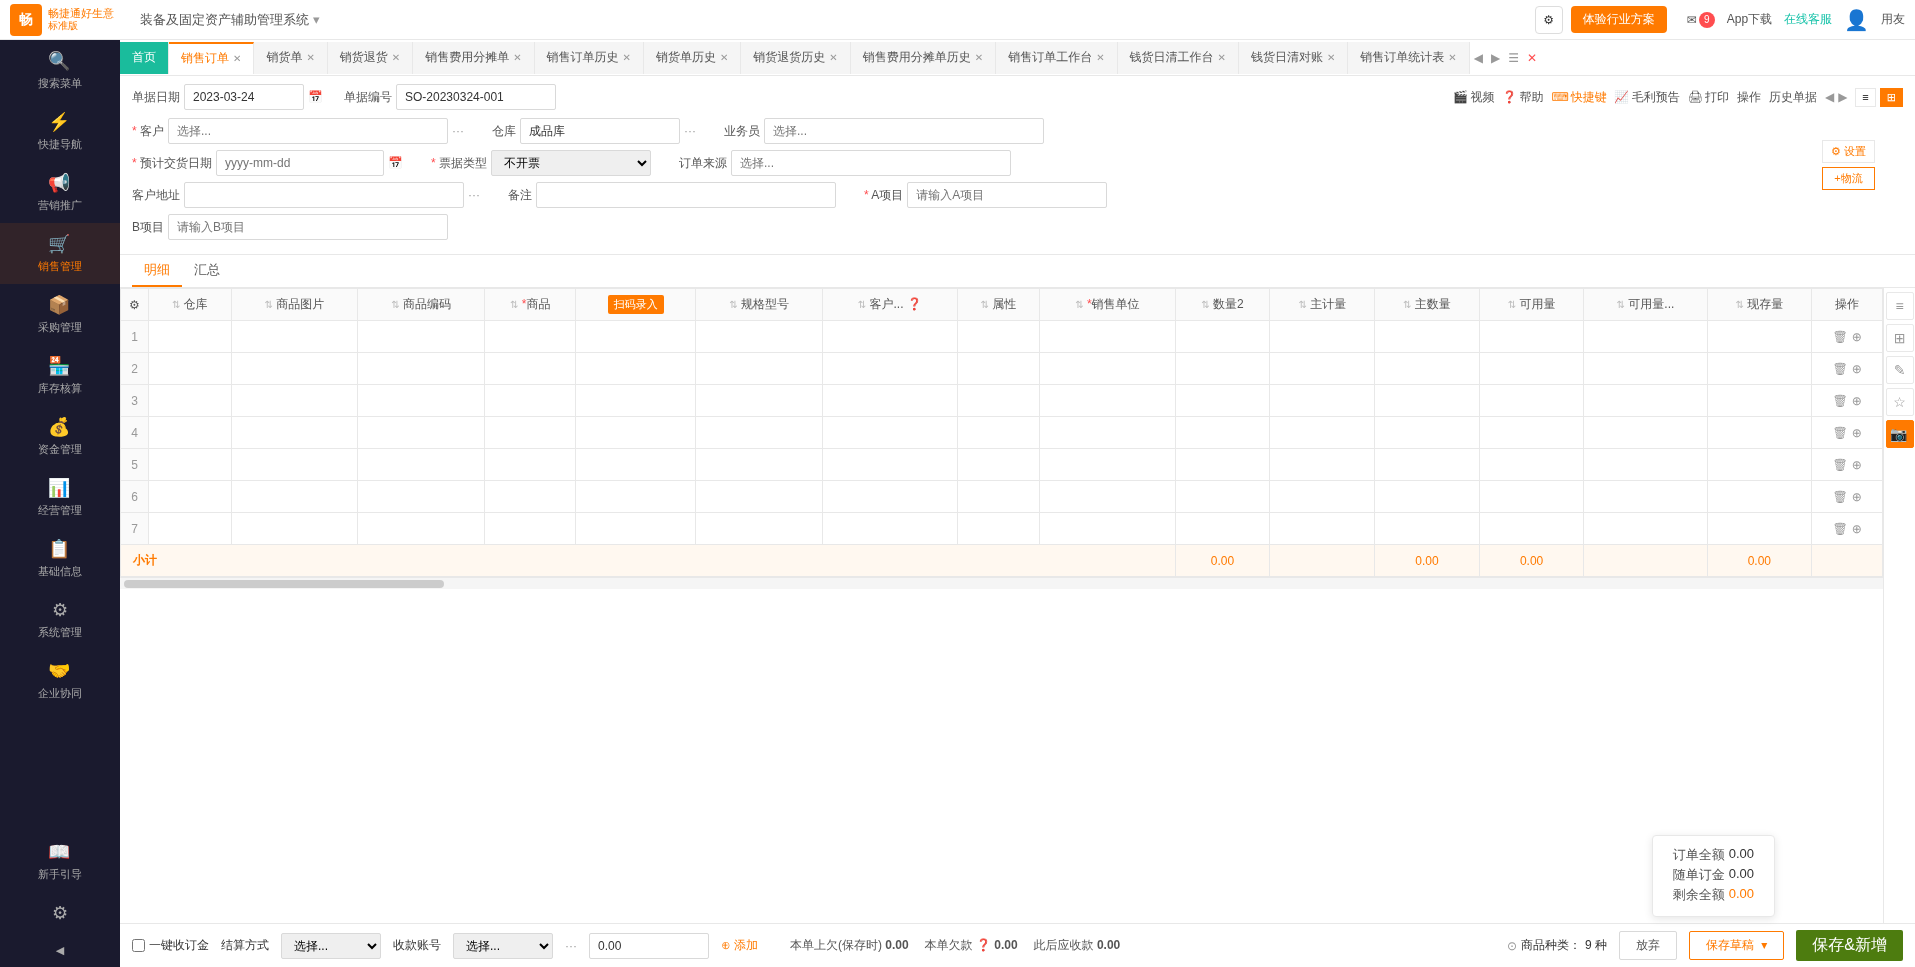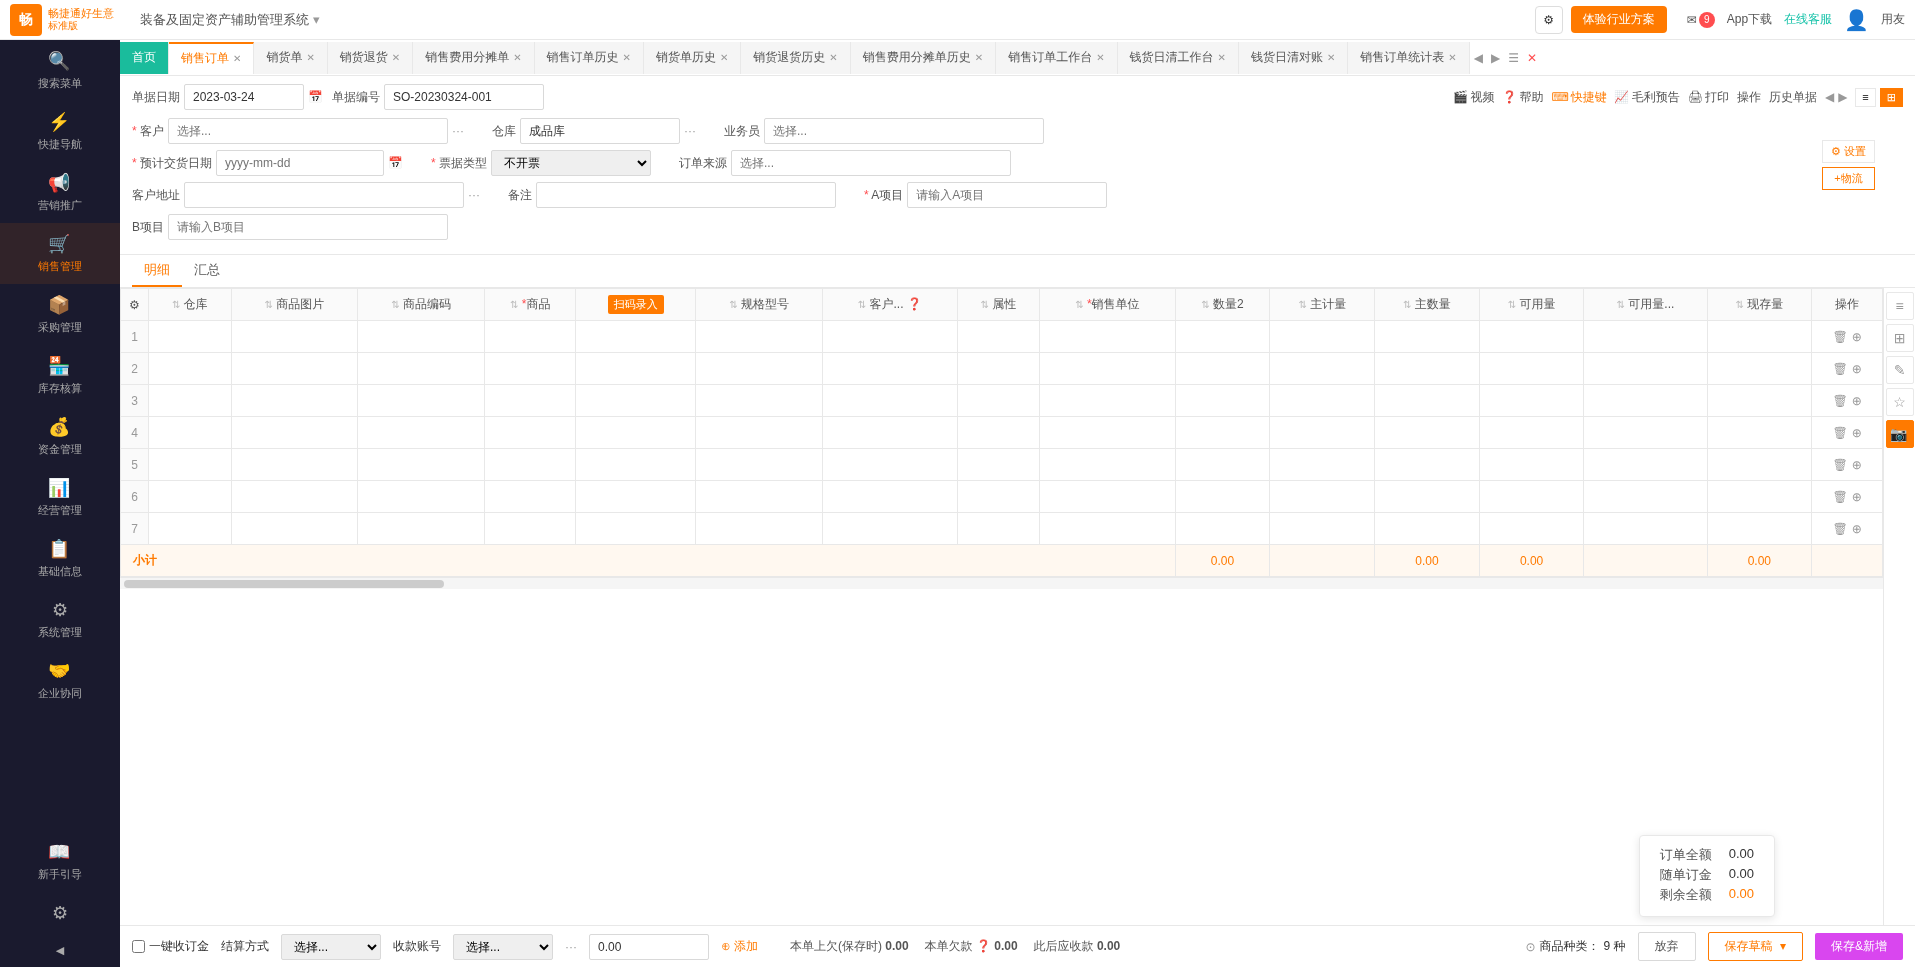--- a/index.html
+++ b/index.html
@@ -42,7 +42,7 @@
     
     .form-area { background: #fff; padding: 8px 12px; border-bottom: 1px solid #e8e8e8; }
     .form-header { display: flex; align-items: center; justify-content: space-between; margin-bottom: 8px; }
-    .form-header-left { display: flex; align-items: center; font-size: 12px; }
+    .form-header-left { display: flex; align-items: center; gap: 12px; font-size: 12px; }
     .form-header-right { display: flex; align-items: center; gap: 8px; font-size: 12px; color: #555; }
     .form-row { display: flex; align-items: center; gap: 8px; margin-bottom: 6px; flex-wrap: wrap; }
     .form-field { display: flex; align-items: center; gap: 4px; min-width: 200px; }

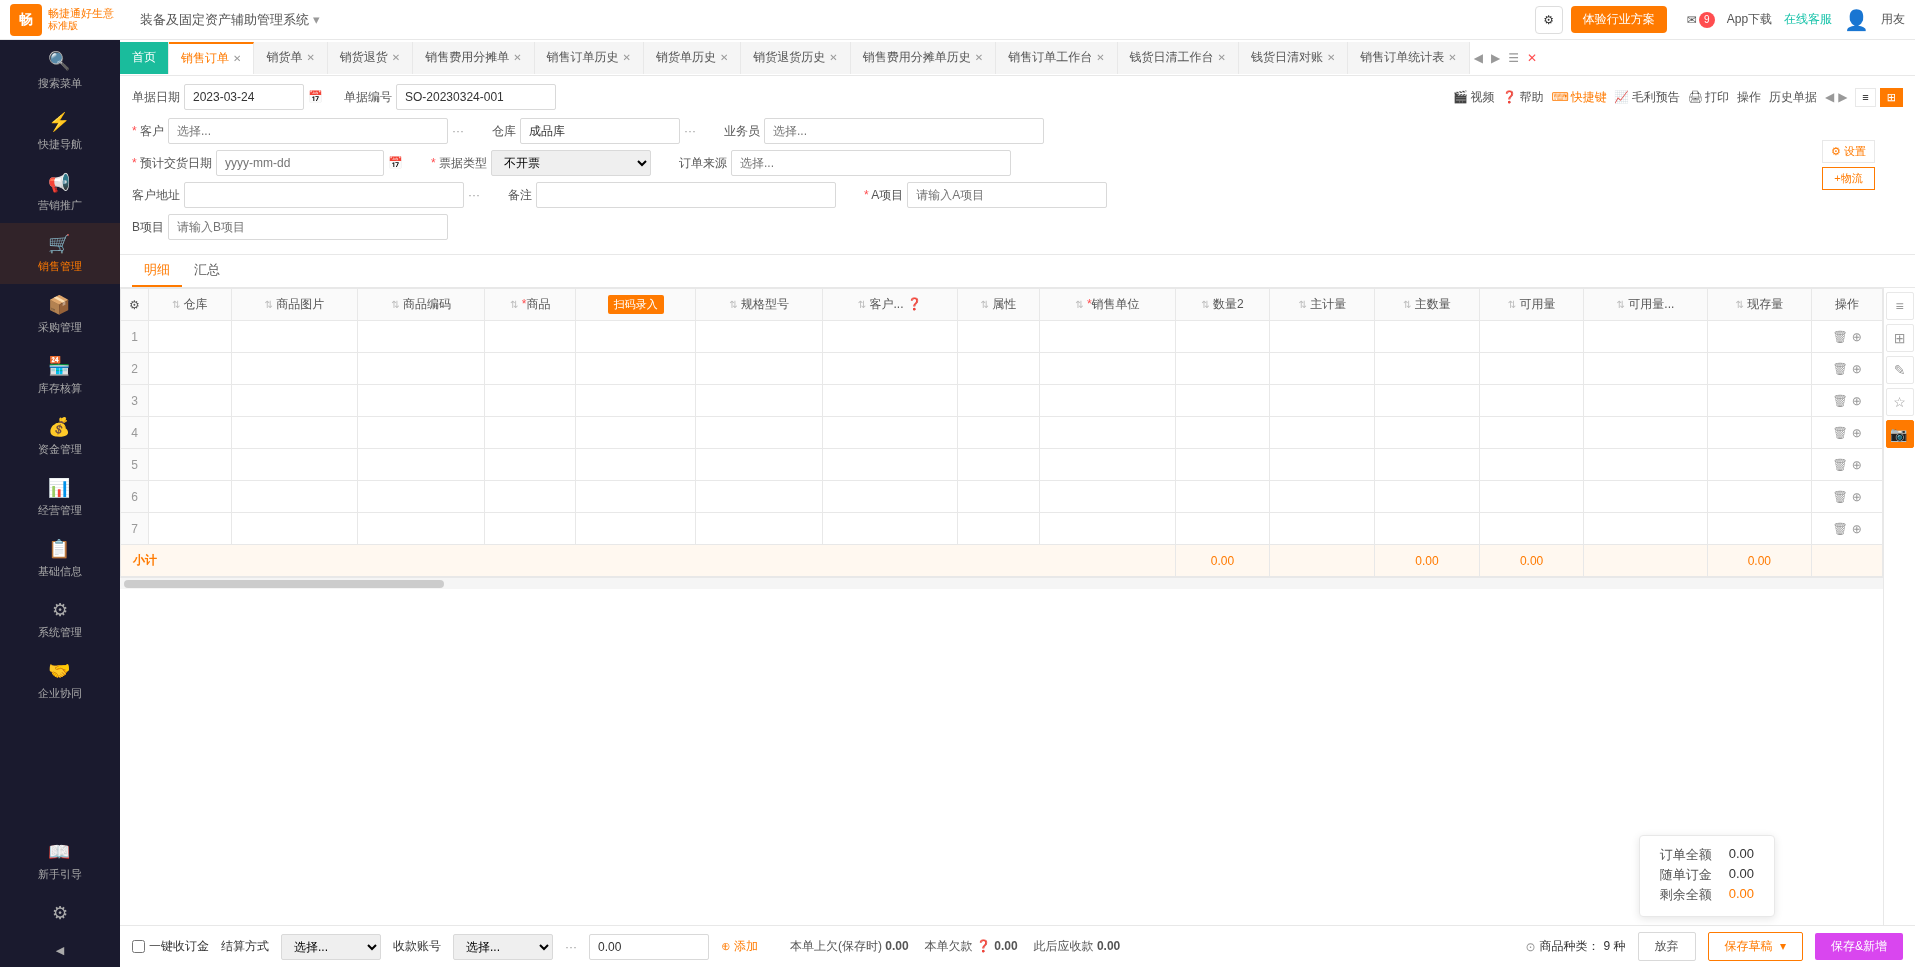--- a/index.html
+++ b/index.html
@@ -83,7 +83,7 @@
     .bottom-bar { display: flex; align-items: center; background: #fff; border-top: 1px solid #e8e8e8; padding: 6px 12px; gap: 12px; }
     .bottom-left { display: flex; align-items: center; gap: 16px; font-size: 12px; color: #555; }
     .checkbox-wrap { display: flex; align-items: center; gap: 4px; }
-    .amount-row { display: flex; justify-content: space-between; gap: 17px; margin-bottom: 2px; }
+    .amount-row { display: flex; justify-content: space-between; gap: 4px; margin-bottom: 2px; }
     .amount-label { color: #555; }
     .amount-val { color: #333; }
 

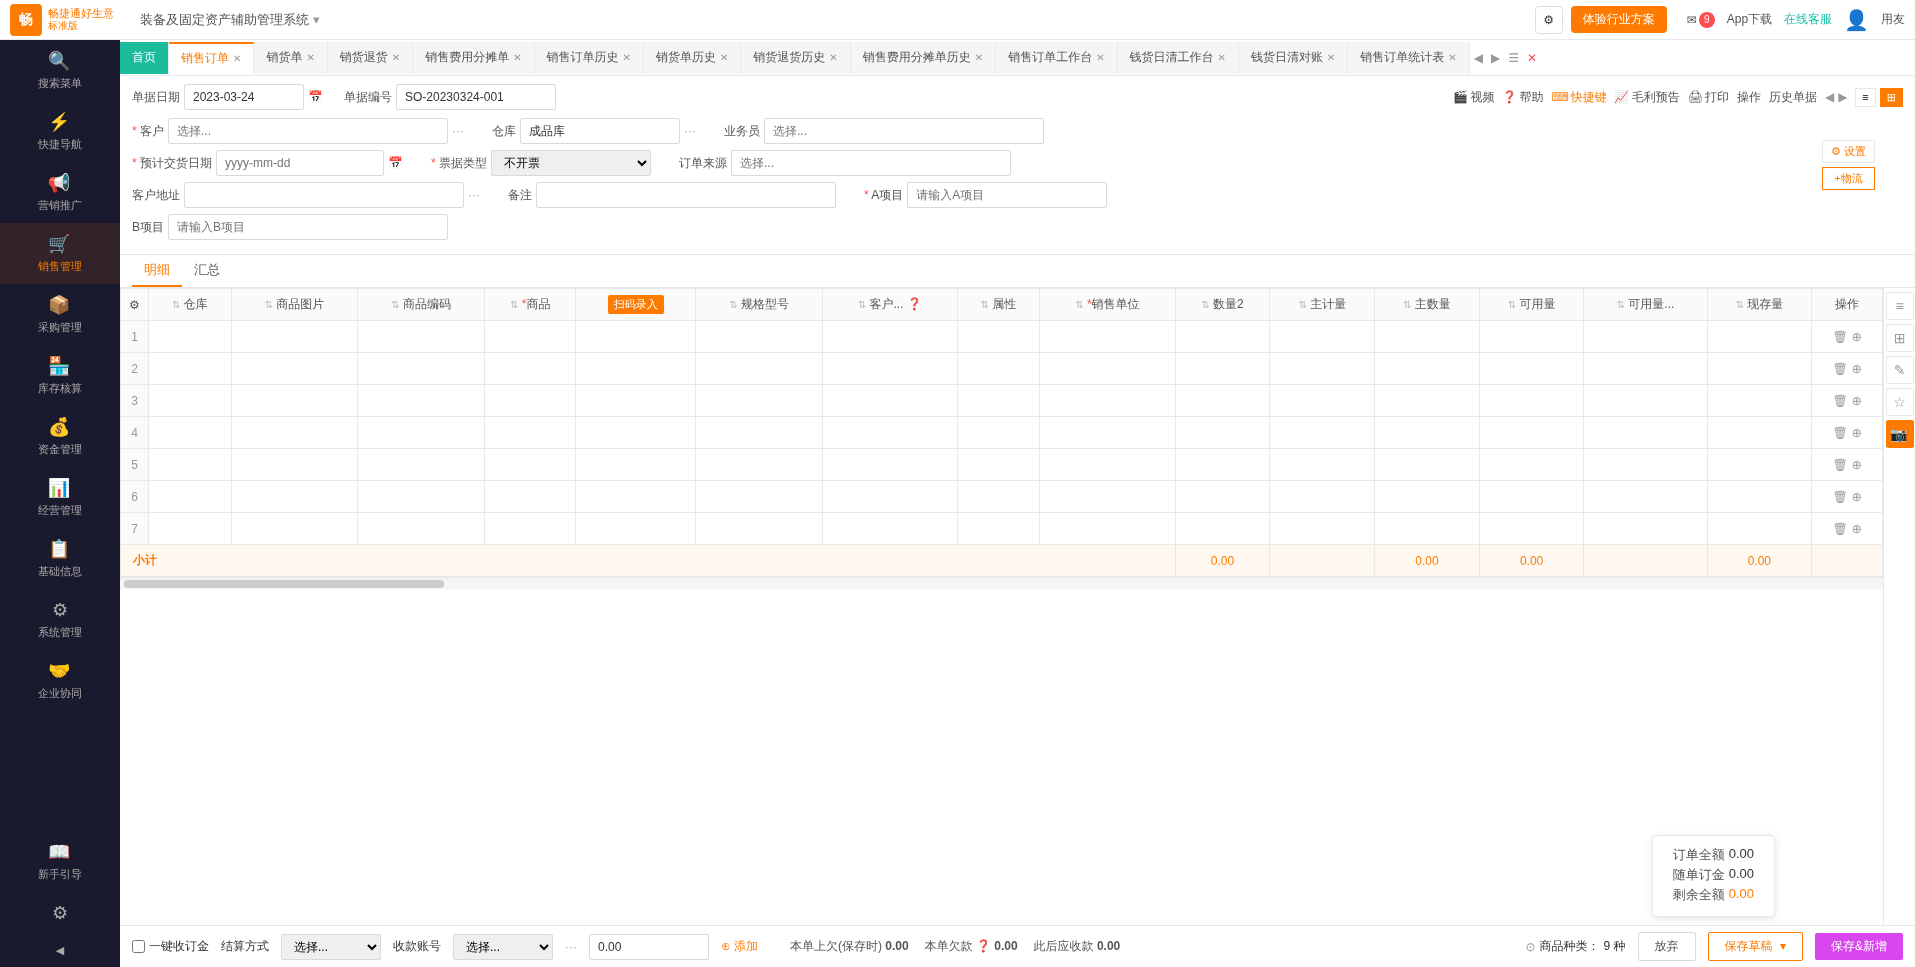--- a/index.html
+++ b/index.html
@@ -95,7 +95,7 @@
     
     .btn-discard { border: 1px solid #d9d9d9; background: #fff; padding: 5px 16px; border-radius: 2px; cursor: pointer; font-size: 12px; color: #555; }
     .btn-save-draft { border: 1px solid #ff7a00; background: #fff; color: #ff7a00; padding: 5px 16px; border-radius: 2px; cursor: pointer; font-size: 12px; }
-    .btn-save-new { border: none; background: #d946ef; color: white; padding: 5px 16px; border-radius: 2px; cursor: pointer; font-size: 12px; }
+    .btn-save-new { border: none; background: #4d7c0f; color: white; padding: 5px 16px; border-radius: 2px; cursor: pointer; font-size: 16px; }
 
     .orange-text { color: #ff7a00; }
     .red-text { color: #ff4d4f; }

